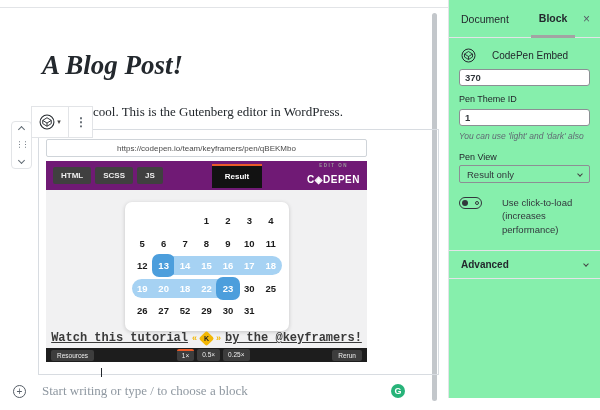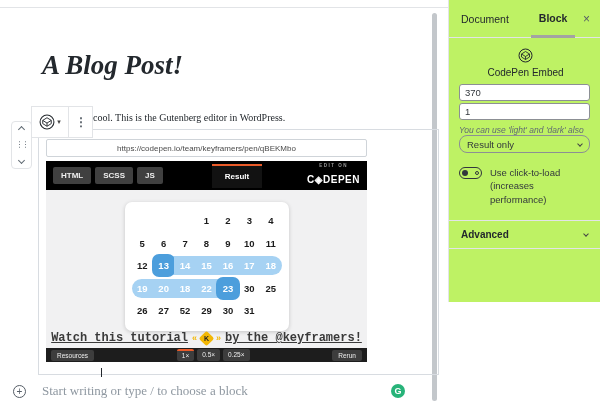--- a/index.html
+++ b/index.html
@@ -87,7 +87,7 @@
                font-size:9px; font-weight:700; display:flex; align-items:center; justify-content:center; }
 
   
-  .sidebar { left:448px; top:0; width:152px; height:302px; background:#bef264; border-left:1px solid #e2e4e7; }
+  .sidebar { left:448px; top:0; width:152px; height:398px; background:#86efac; border-left:1px solid #e2e4e7; }
   .sb-tabs { height:38px; display:flex; align-items:stretch; border-bottom:1px solid #e2e4e7; }
   .sb-tab { display:flex; align-items:center; font-size:10.5px; color:#23282d; padding:0 8px; }
   .sb-tab.doc { margin-left:4px; }

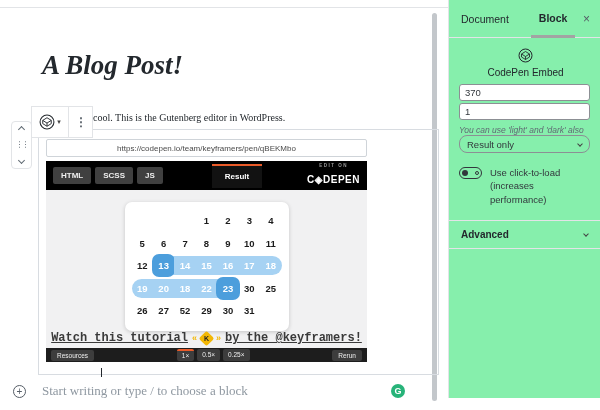--- a/index.html
+++ b/index.html
@@ -94,7 +94,7 @@
   .sb-tab.active { font-weight:700; border-bottom:3px solid #a3a3a3; margin-left:14px; margin-bottom:-1px; }
   .sb-close { margin-left:auto; margin-right:10px; align-self:center; font-size:12px; color:#555d66; }
   .sb-panel { padding:10px 10px 0 10px; }
-  .sb-blockhead { display:flex; align-items:center; gap:4px; padding-left:2px; margin-bottom:4px;flex-direction:column; }
+  .sb-blockhead { display:flex; align-items:center; gap:16px; padding-left:2px; margin-bottom:4px; }
   .sb-blockhead .cp-logo-svg { width:15px; height:15px; }
   .sb-blocktitle { font-size:10px; color:#23282d; }
   .sb-label { font-size:9px; color:#23282d; margin:8px 0 3px; }

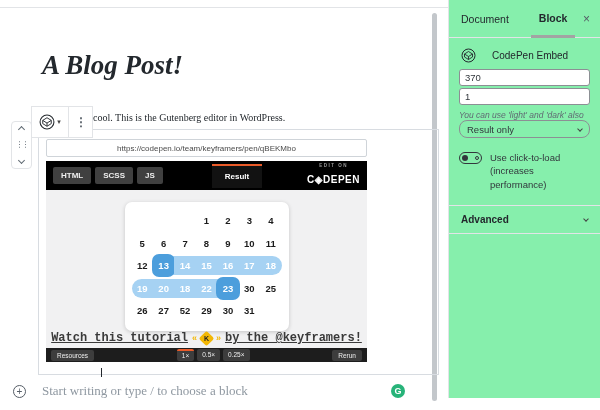--- a/index.html
+++ b/index.html
@@ -99,7 +99,7 @@
   .sb-blocktitle { font-size:10px; color:#23282d; }
   .sb-label { font-size:9px; color:#23282d; margin:8px 0 3px; }
   .sb-input { width:100%; height:17px; border:1px solid #8c8f94; border-radius:3px; font-size:9.5px; padding:0 5px;
-              color:#32373c; font-family:"Liberation Sans", sans-serif; }
+              color:#32373c; font-family:"Liberation Sans", sans-serif;font-weight:bold; }
   .sb-help { font-style:italic; font-size:8.5px; color:#606a73; margin-top:5px; }
   .sb-select { height:18px; border:1px solid #8c8f94; border-radius:8px; display:flex; align-items:center;
                justify-content:space-between; padding:0 7px; font-size:9.5px; color:#32373c; }

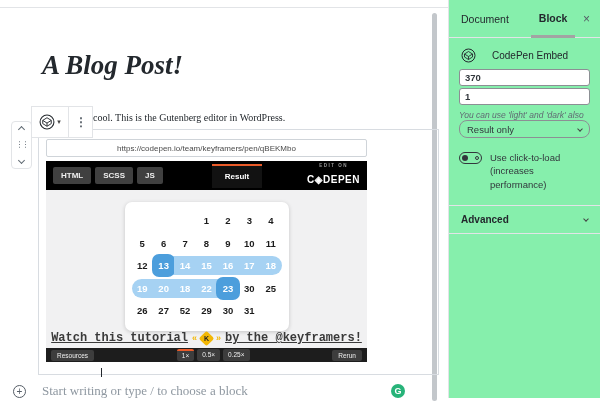--- a/index.html
+++ b/index.html
@@ -250,6 +250,7 @@
 
     <input class="sb-input" value="370" style="">
 
+    <div class="sb-label">Pen Theme ID</div>
     <input class="sb-input" value="1" style="">
 
     <div class="sb-help">You can use 'light' and 'dark' also</div>

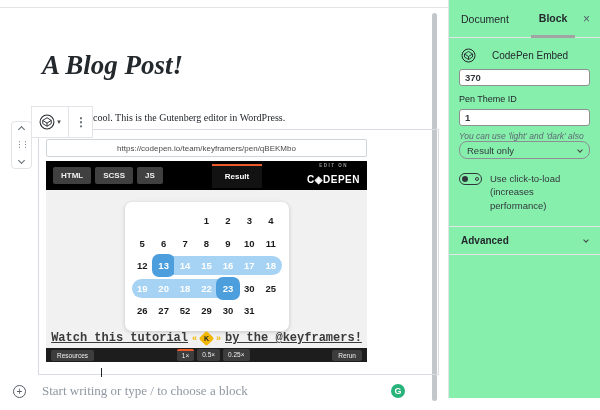--- a/index.html
+++ b/index.html
@@ -16,7 +16,7 @@
 
   
   .post-title { left:42px; top:50px; font-family:"Liberation Serif", serif; font-weight:700; font-size:27px; color:#23282d;font-style:italic; }
-  .paragraph { left:93px; top:112px; font-family:"Liberation Serif", serif; font-size:10px; color:#23282d; }
+  .paragraph { left:93px; top:104px; font-family:"Liberation Serif", serif; font-size:13px; color:#23282d; }
 
   
   .mover { left:11px; top:121px; width:21px; height:48px; background:#fff; border:1px solid #e2e4e7; border-radius:4px;

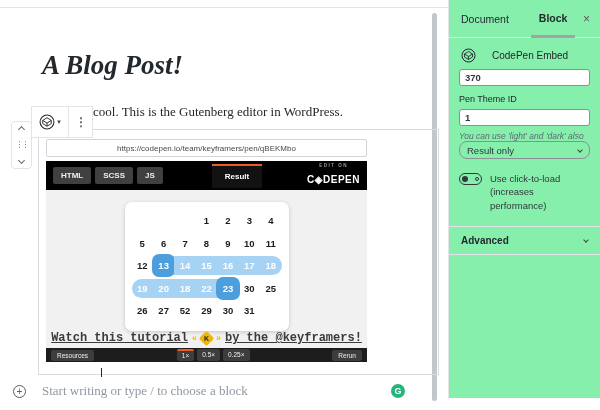--- a/index.html
+++ b/index.html
@@ -255,6 +255,7 @@
 
     <div class="sb-help">You can use 'light' and 'dark' also</div>
 
+    <div class="sb-label" style="margin-top:11px">Pen View</div>
     <div class="sb-select">
       <span>Result only</span>
       <span class="chev down sm"></span>

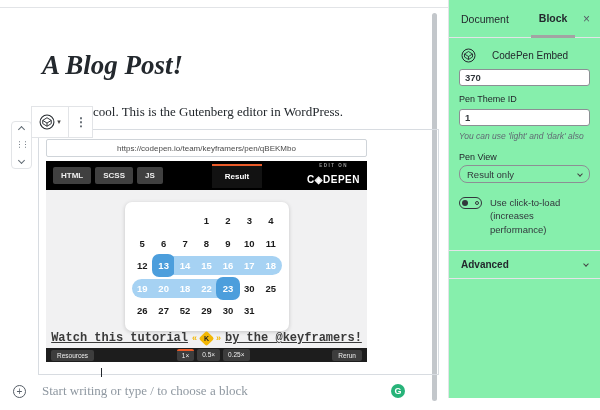--- a/index.html
+++ b/index.html
@@ -43,7 +43,7 @@
   .url-input { left:46px; top:139px; width:321px; height:18px; background:#fff; border:1px solid #cfd4d9; border-radius:2px;
                font-size:8px; color:#4a4a4a; text-align:center; font-family:"Liberation Sans", sans-serif; }
   .preview { left:46px; top:161px; width:321px; height:201px; display:flex; flex-direction:column; overflow:hidden; }
-  .cp-header { height:29px; background:#000000; display:flex; align-items:center; padding:0 7px; flex:none; }
+  .cp-header { height:29px; background:#701a75; display:flex; align-items:center; padding:0 7px; flex:none; }
   .cp-tab { background:#404040; color:#eee; font-size:8px; font-weight:700; padding:4px 8px; border-radius:2px; margin-right:4px; }
   .cp-result-tab { margin:0 auto; background:#121212; color:#fff; font-size:8px; font-weight:700;
                    padding:6px 13px 7px; border-top:2px solid #ea5b29; }

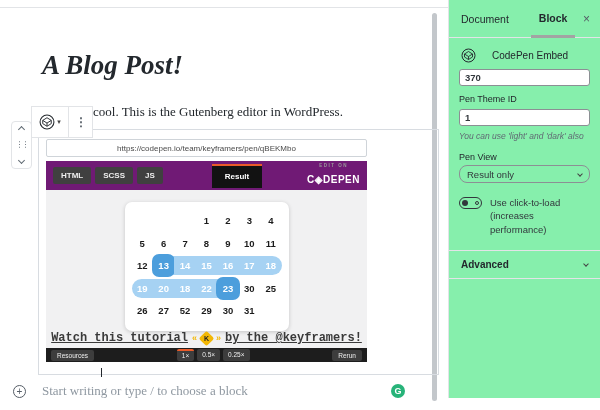--- a/index.html
+++ b/index.html
@@ -101,7 +101,7 @@
   .sb-input { width:100%; height:17px; border:1px solid #8c8f94; border-radius:3px; font-size:9.5px; padding:0 5px;
               color:#32373c; font-family:"Liberation Sans", sans-serif;font-weight:bold; }
   .sb-help { font-style:italic; font-size:8.5px; color:#606a73; margin-top:5px; }
-  .sb-select { height:18px; border:1px solid #8c8f94; border-radius:8px; display:flex; align-items:center;
+  .sb-select { height:18px; border:1px solid #8c8f94; border-radius:2px; display:flex; align-items:center;
                justify-content:space-between; padding:0 7px; font-size:9.5px; color:#32373c; }
   .toggle-row { display:flex; gap:8px; margin-top:13px; align-items:flex-start; }
   .toggle { width:23px; height:12px; border:1.5px solid #32373c; border-radius:7px; position:relative; flex:none; margin-top:1px; }

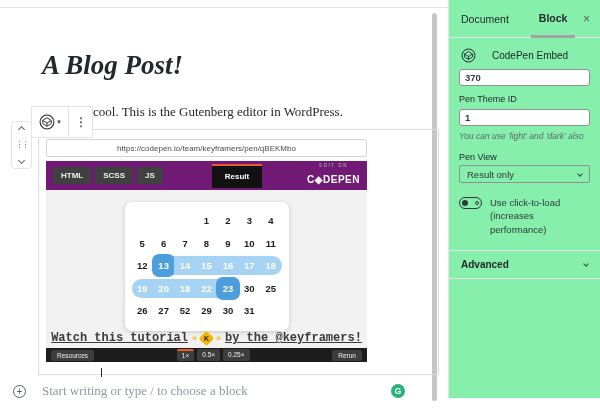--- a/index.html
+++ b/index.html
@@ -103,7 +103,7 @@
   .sb-help { font-style:italic; font-size:8.5px; color:#606a73; margin-top:5px; }
   .sb-select { height:18px; border:1px solid #8c8f94; border-radius:2px; display:flex; align-items:center;
                justify-content:space-between; padding:0 7px; font-size:9.5px; color:#32373c; }
-  .toggle-row { display:flex; gap:8px; margin-top:13px; align-items:flex-start; }
+  .toggle-row { display:flex; gap:20px; margin-top:13px; align-items:flex-start; }
   .toggle { width:23px; height:12px; border:1.5px solid #32373c; border-radius:7px; position:relative; flex:none; margin-top:1px; }
   .toggle-knob { position:absolute; left:2px; top:1.5px; width:6px; height:6px; border-radius:50%; background:#32373c; }
   .toggle-offdot { position:absolute; right:2.5px; top:2.5px; width:4px; height:4px; border:1px solid #32373c; border-radius:50%; }

